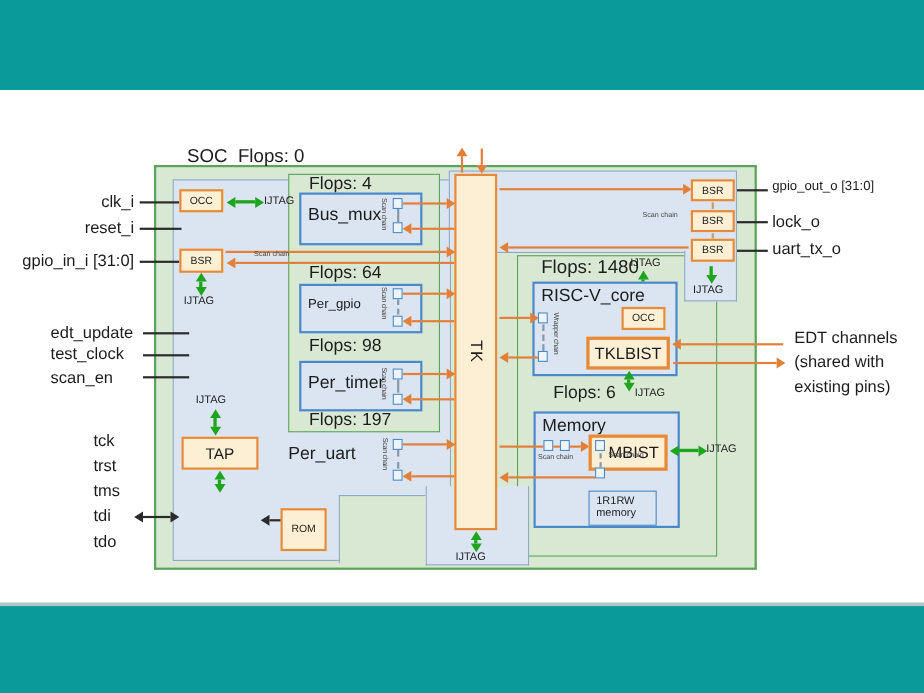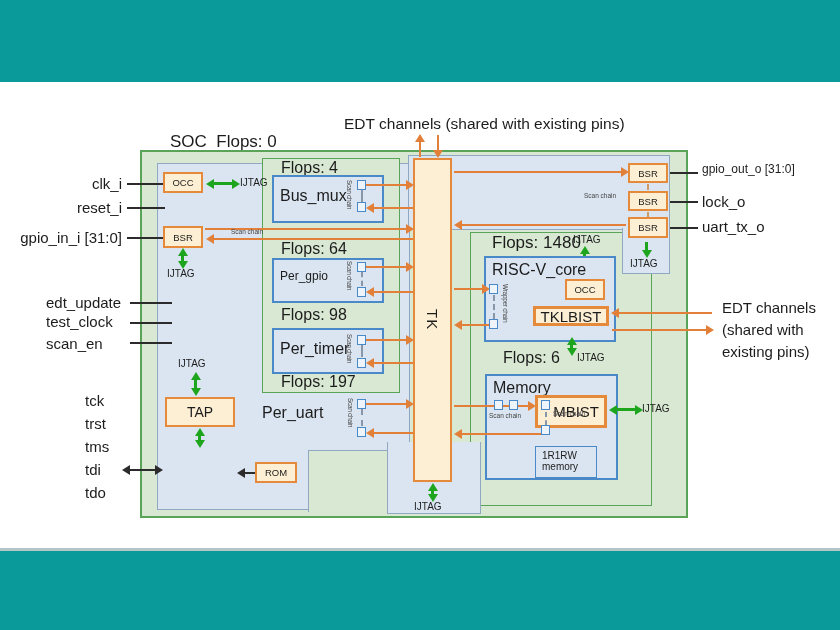--- a/index.html
+++ b/index.html
@@ -48,7 +48,6 @@
   <div class="abs" style="left:308px;top:450px;width:79px;height:62px;background:#d9e8d3;border-left:1.5px solid #8fa9c2;border-top:1.5px solid #8fa9c2;box-sizing:border-box"></div>
 
   <div class="lbl" style="left:170px;top:132px;font-size:17px">SOC  Flops: 0</div>
-  <div class="lbl" style="left:344px;top:115px;font-size:15.5px">EDT channels (shared with existing pins)</div>
 
   <div class="obx" style="left:413px;top:158px;width:39px;height:324px;border-width:2.5px">
     <span class="tkl">TK</span>

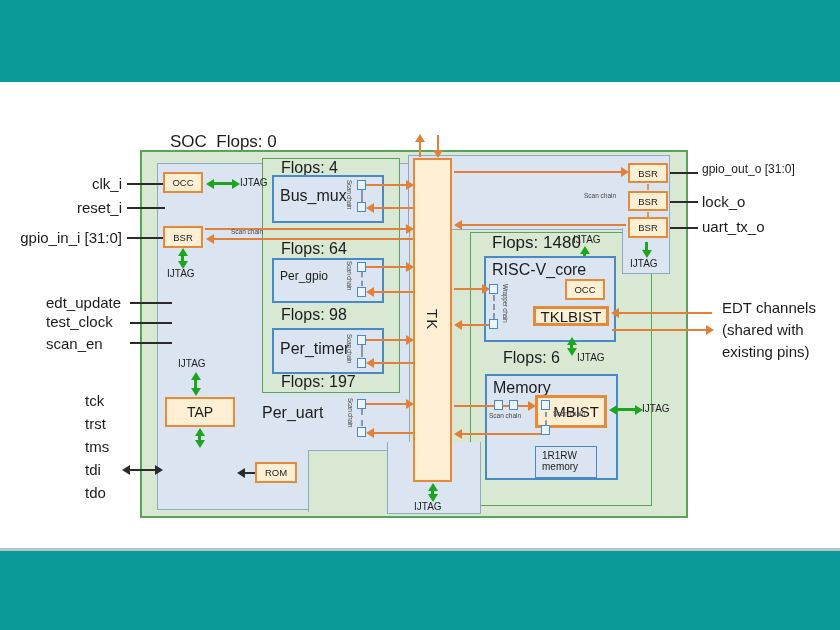--- a/index.html
+++ b/index.html
@@ -176,7 +176,7 @@
   <div class="obx tiny" style="left:565px;top:279px;width:40px;height:21px">
       <span>OCC</span>
     </div>
-  <div class="obx thick" style="left:533px;top:306px;width:76px;height:20px;font-size:15px">
+  <div class="obx thick" style="left:533px;top:306px;width:76px;height:30px;font-size:15px">
       <span>TKLBIST</span>
     </div>
   <div class="ha or al" style="left:619px;top:312px;width:93px"></div>

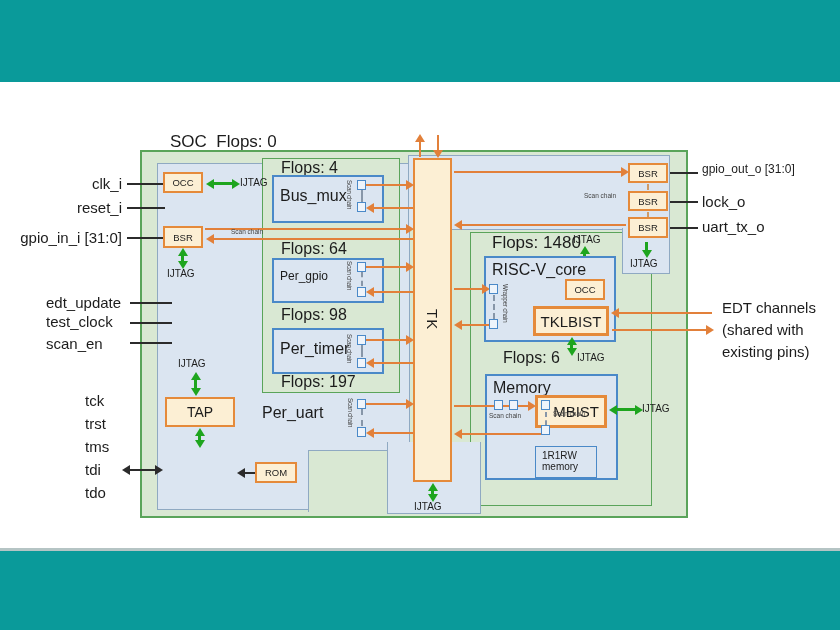--- a/index.html
+++ b/index.html
@@ -89,7 +89,7 @@
       <span>TAP</span>
     </div>
   <div class="va gr au ad" style="left:198px;top:436px;height:4px"></div>
-  <div class="obx tiny" style="left:255px;top:462px;width:42px;height:21px">
+  <div class="obx tiny" style="left:255px;top:462px;width:42px;height:39px">
       <span>ROM</span>
     </div>
   <div class="ha bk al" style="left:245px;top:472px;width:10px"></div>

